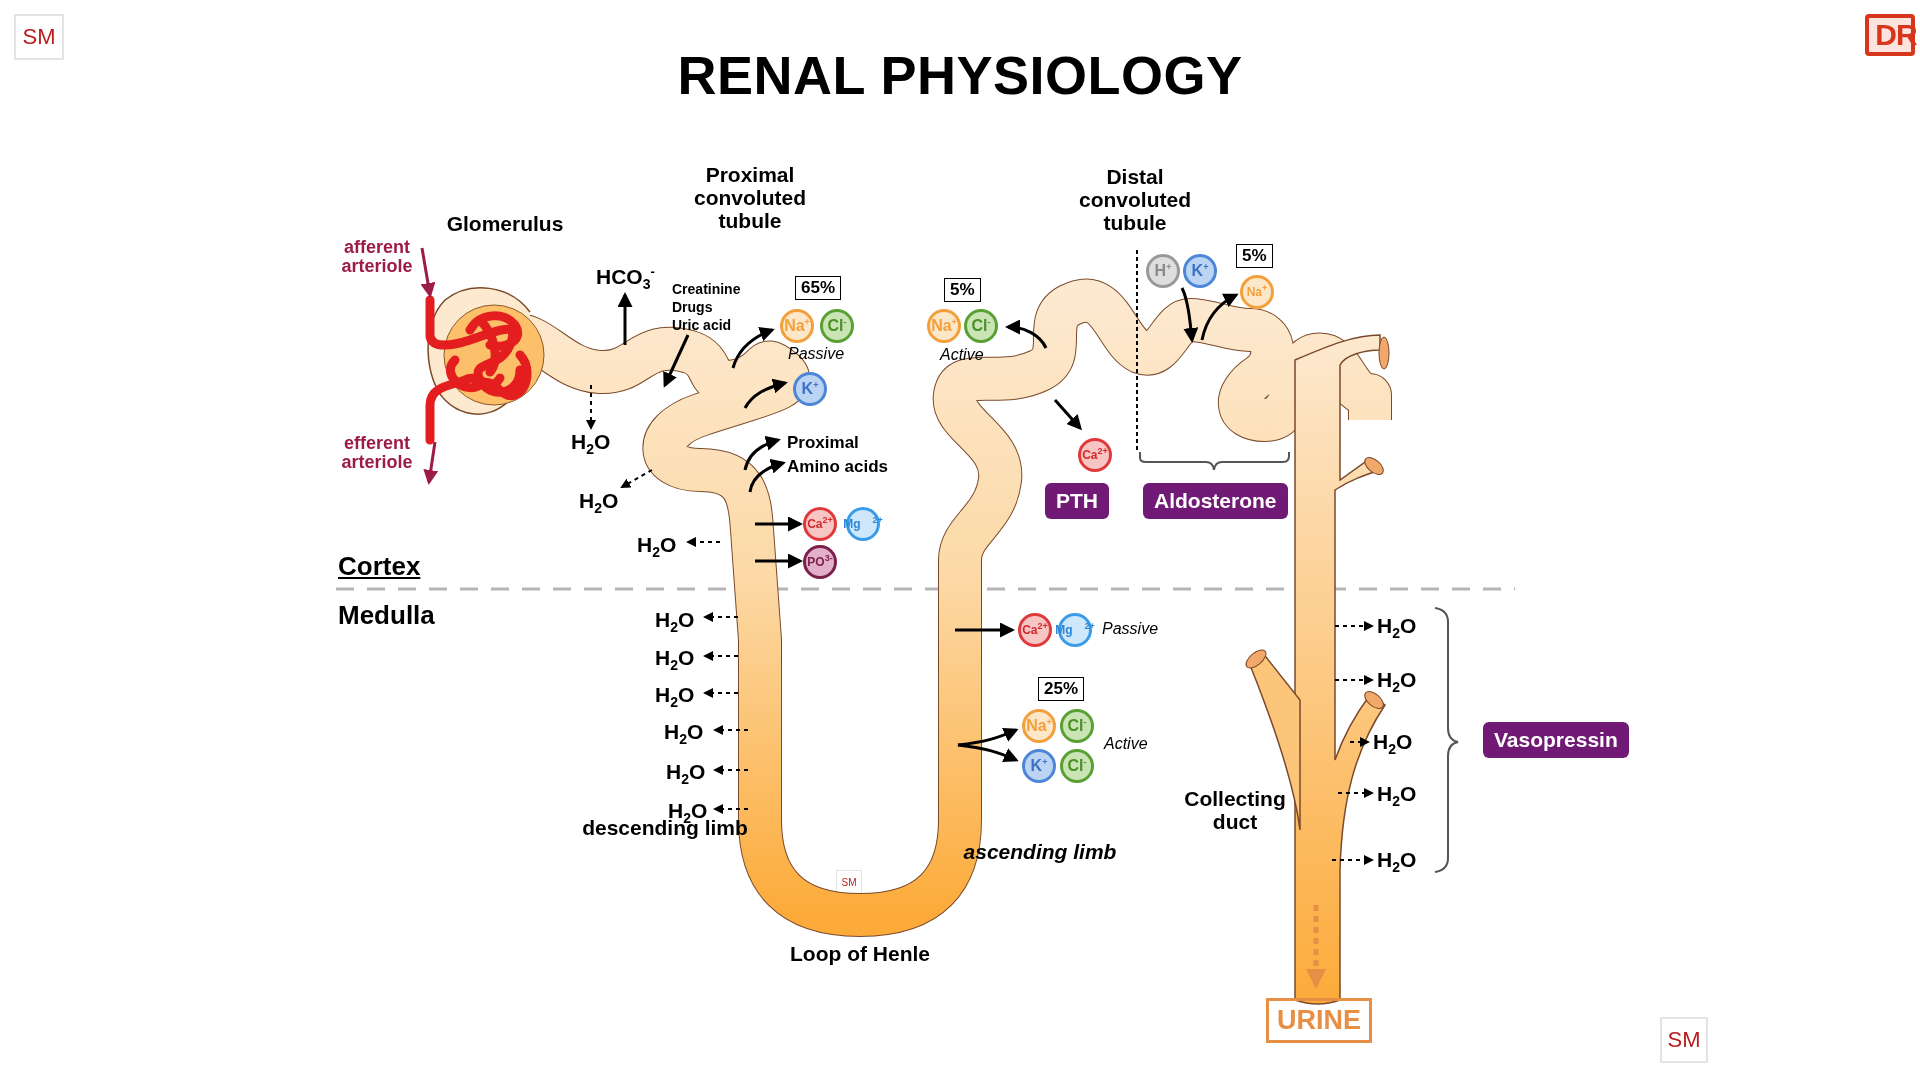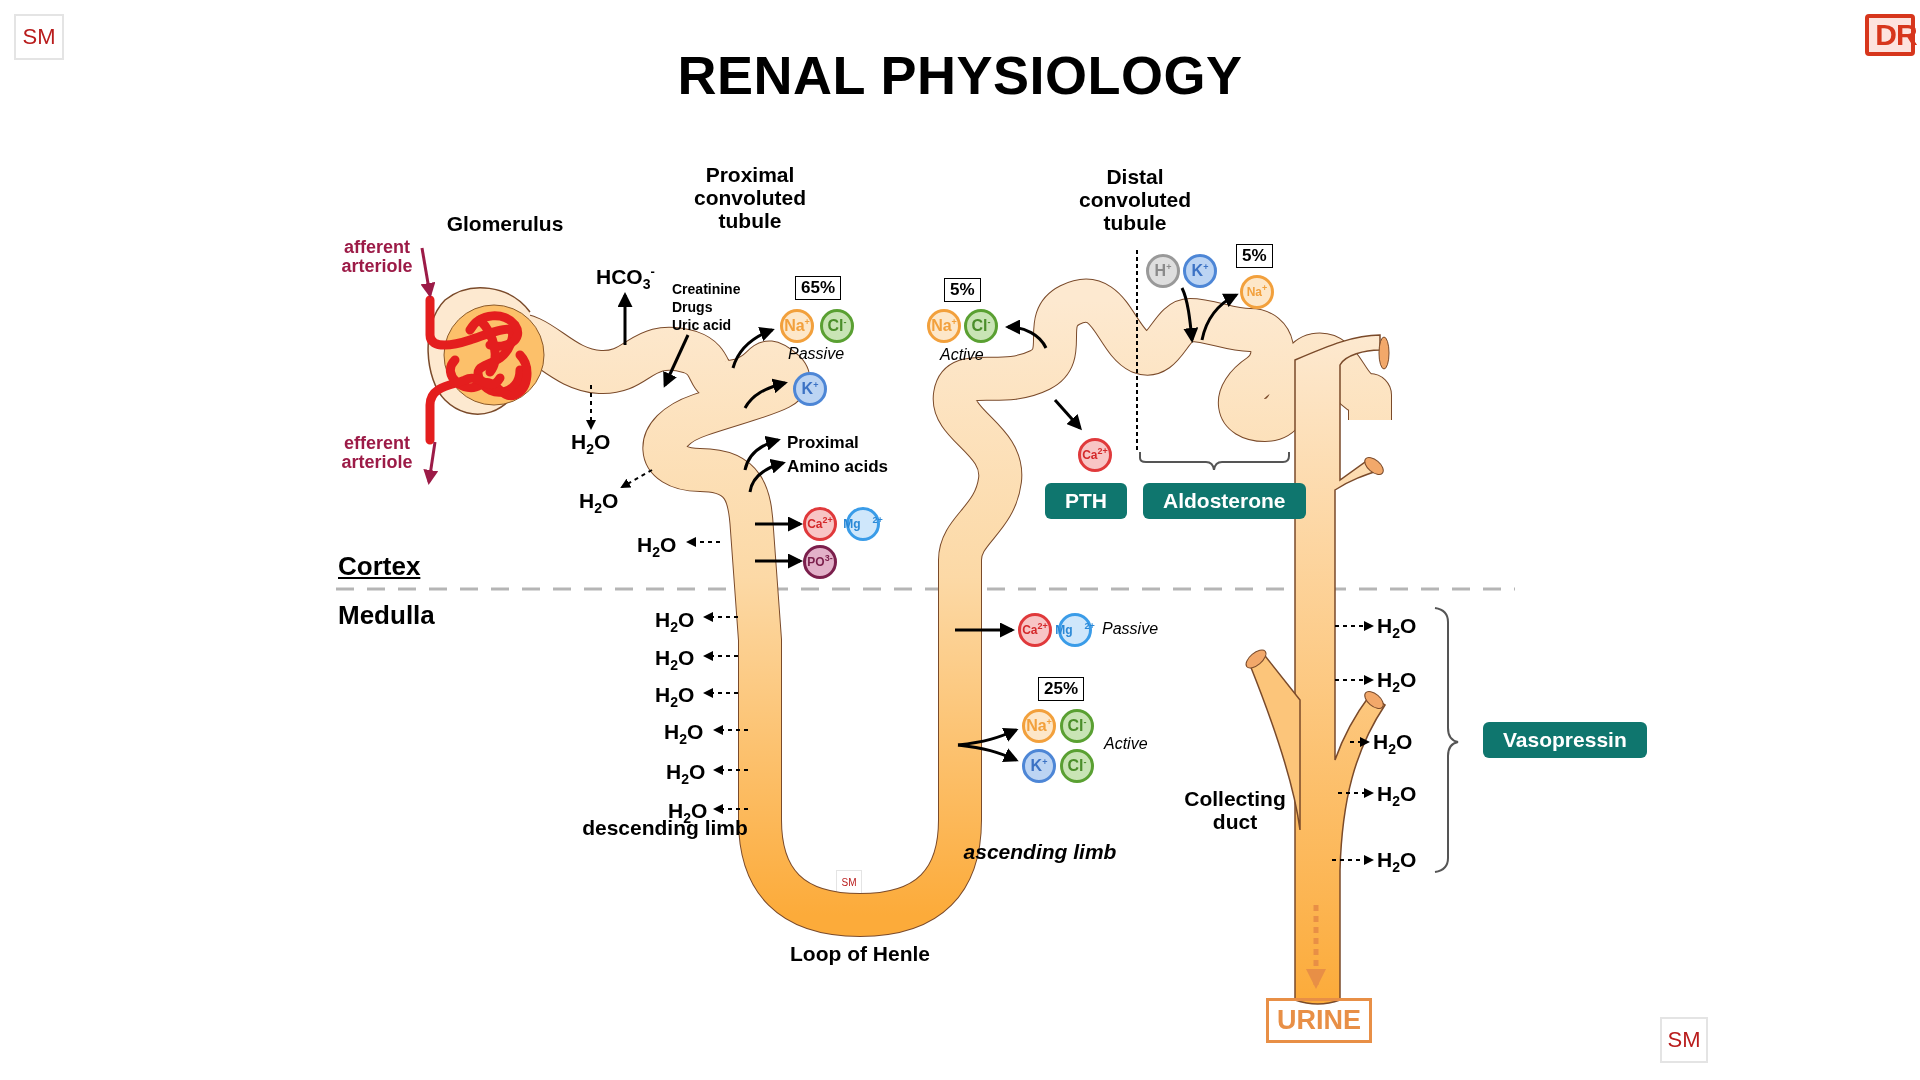--- a/index.html
+++ b/index.html
@@ -16,7 +16,7 @@
   .h2o{font-weight:bold;font-size:21px;}
   .h2o sub{font-size:14px;}
   .pct{border:1.5px solid #000;background:#fff;font-weight:bold;font-size:17px;padding:1px 5px;}
-  .hormone{background:#0f766e;color:#fff;font-weight:bold;font-size:21px;border-radius:6px;padding:6px 20px;}
+  .hormone{background:#701a75;color:#fff;font-weight:bold;font-size:21px;border-radius:6px;padding:6px 11px;}
   .urine{border:3px solid #e88f46;color:#e88f46;font-weight:bold;font-size:27px;padding:4px 8px;}
   .ion{width:34px;height:34px;border-radius:50%;box-sizing:border-box;border:3px solid;display:flex;align-items:center;justify-content:center;font-weight:bold;font-size:16px;}
   .ion.s{font-size:12px;}

